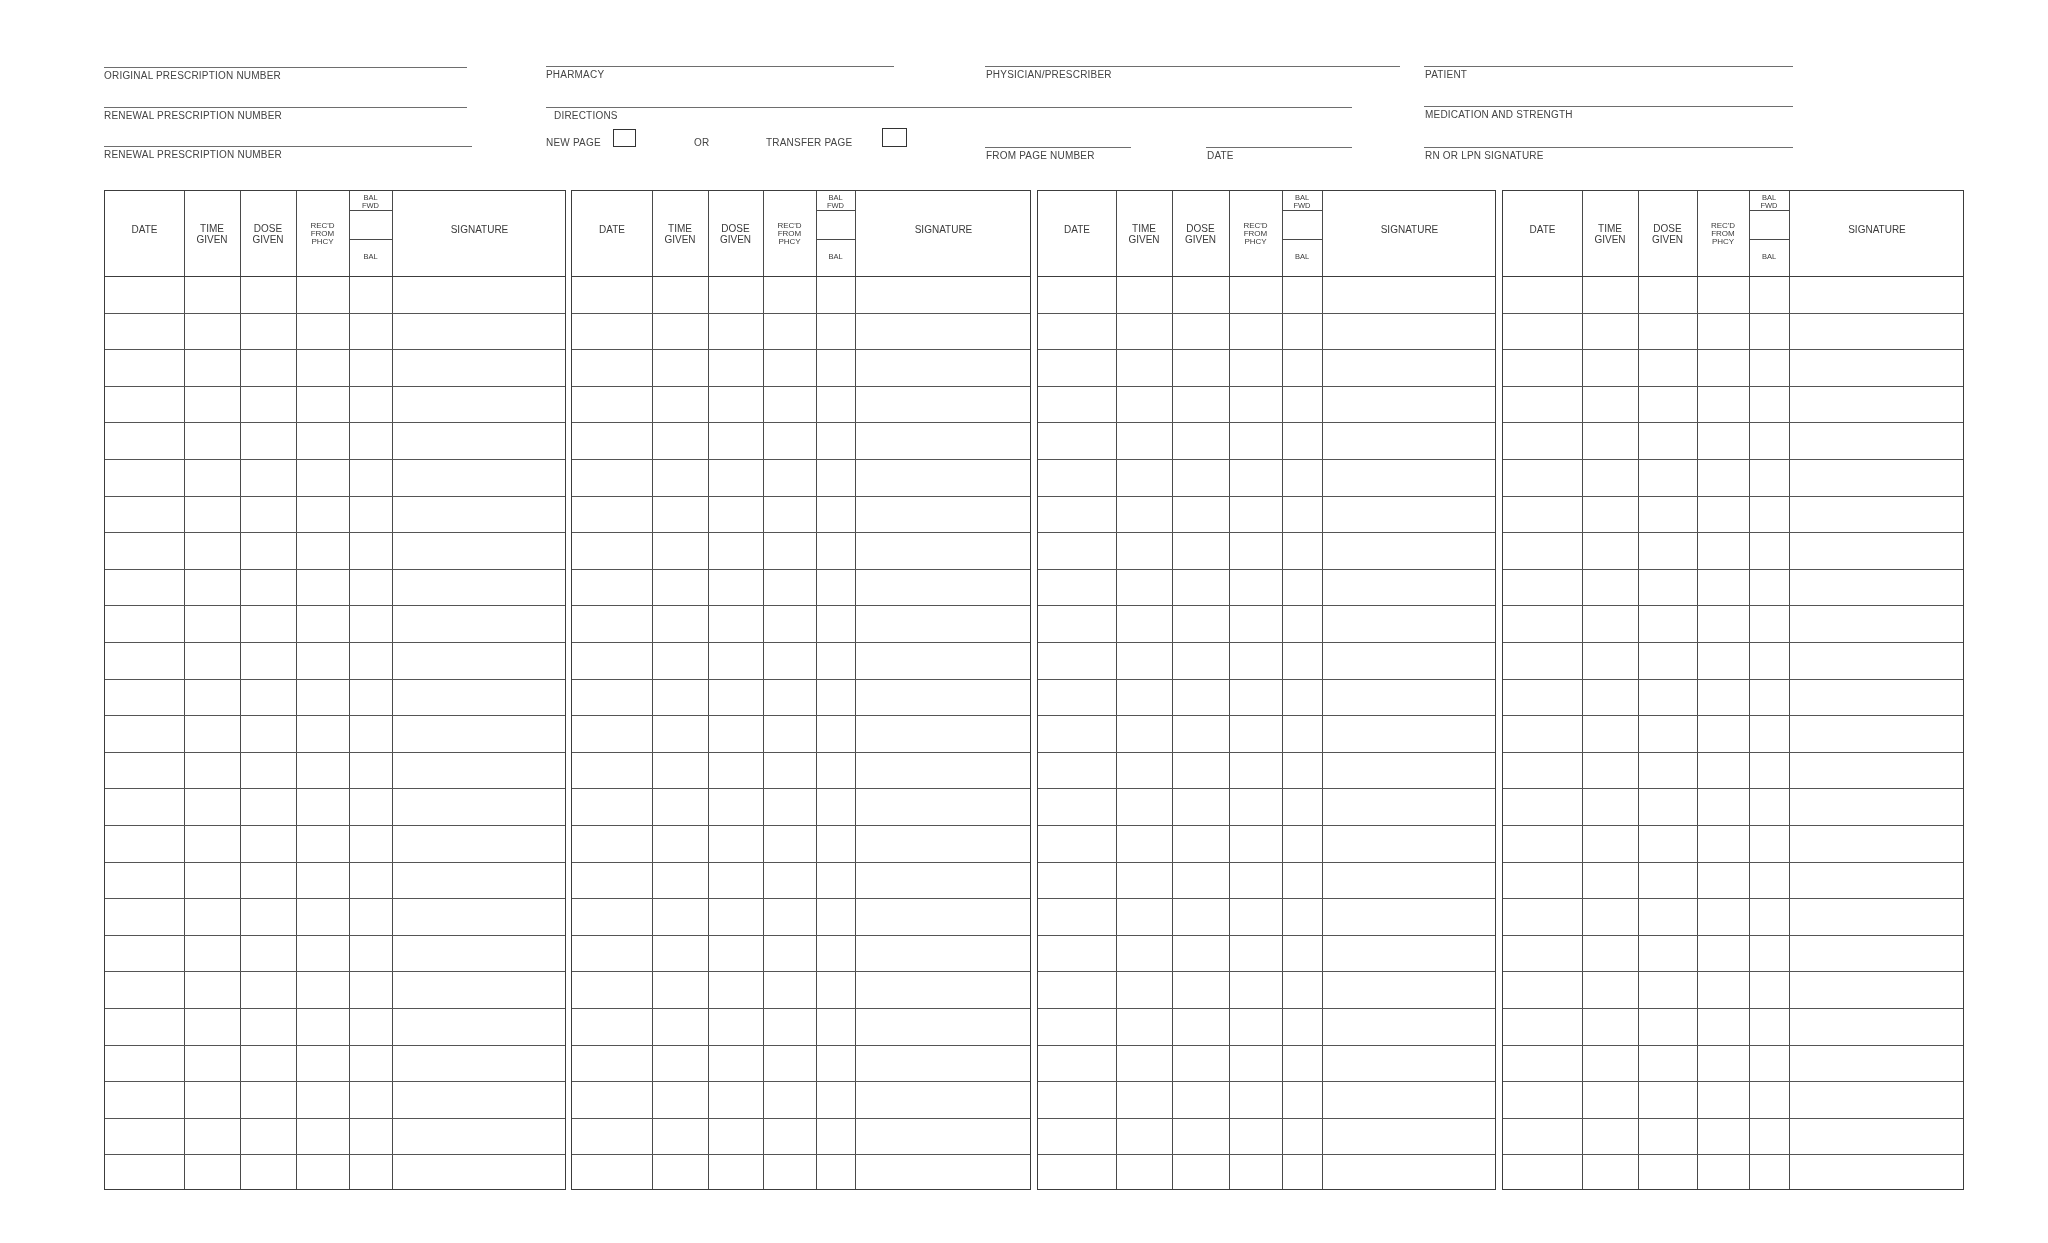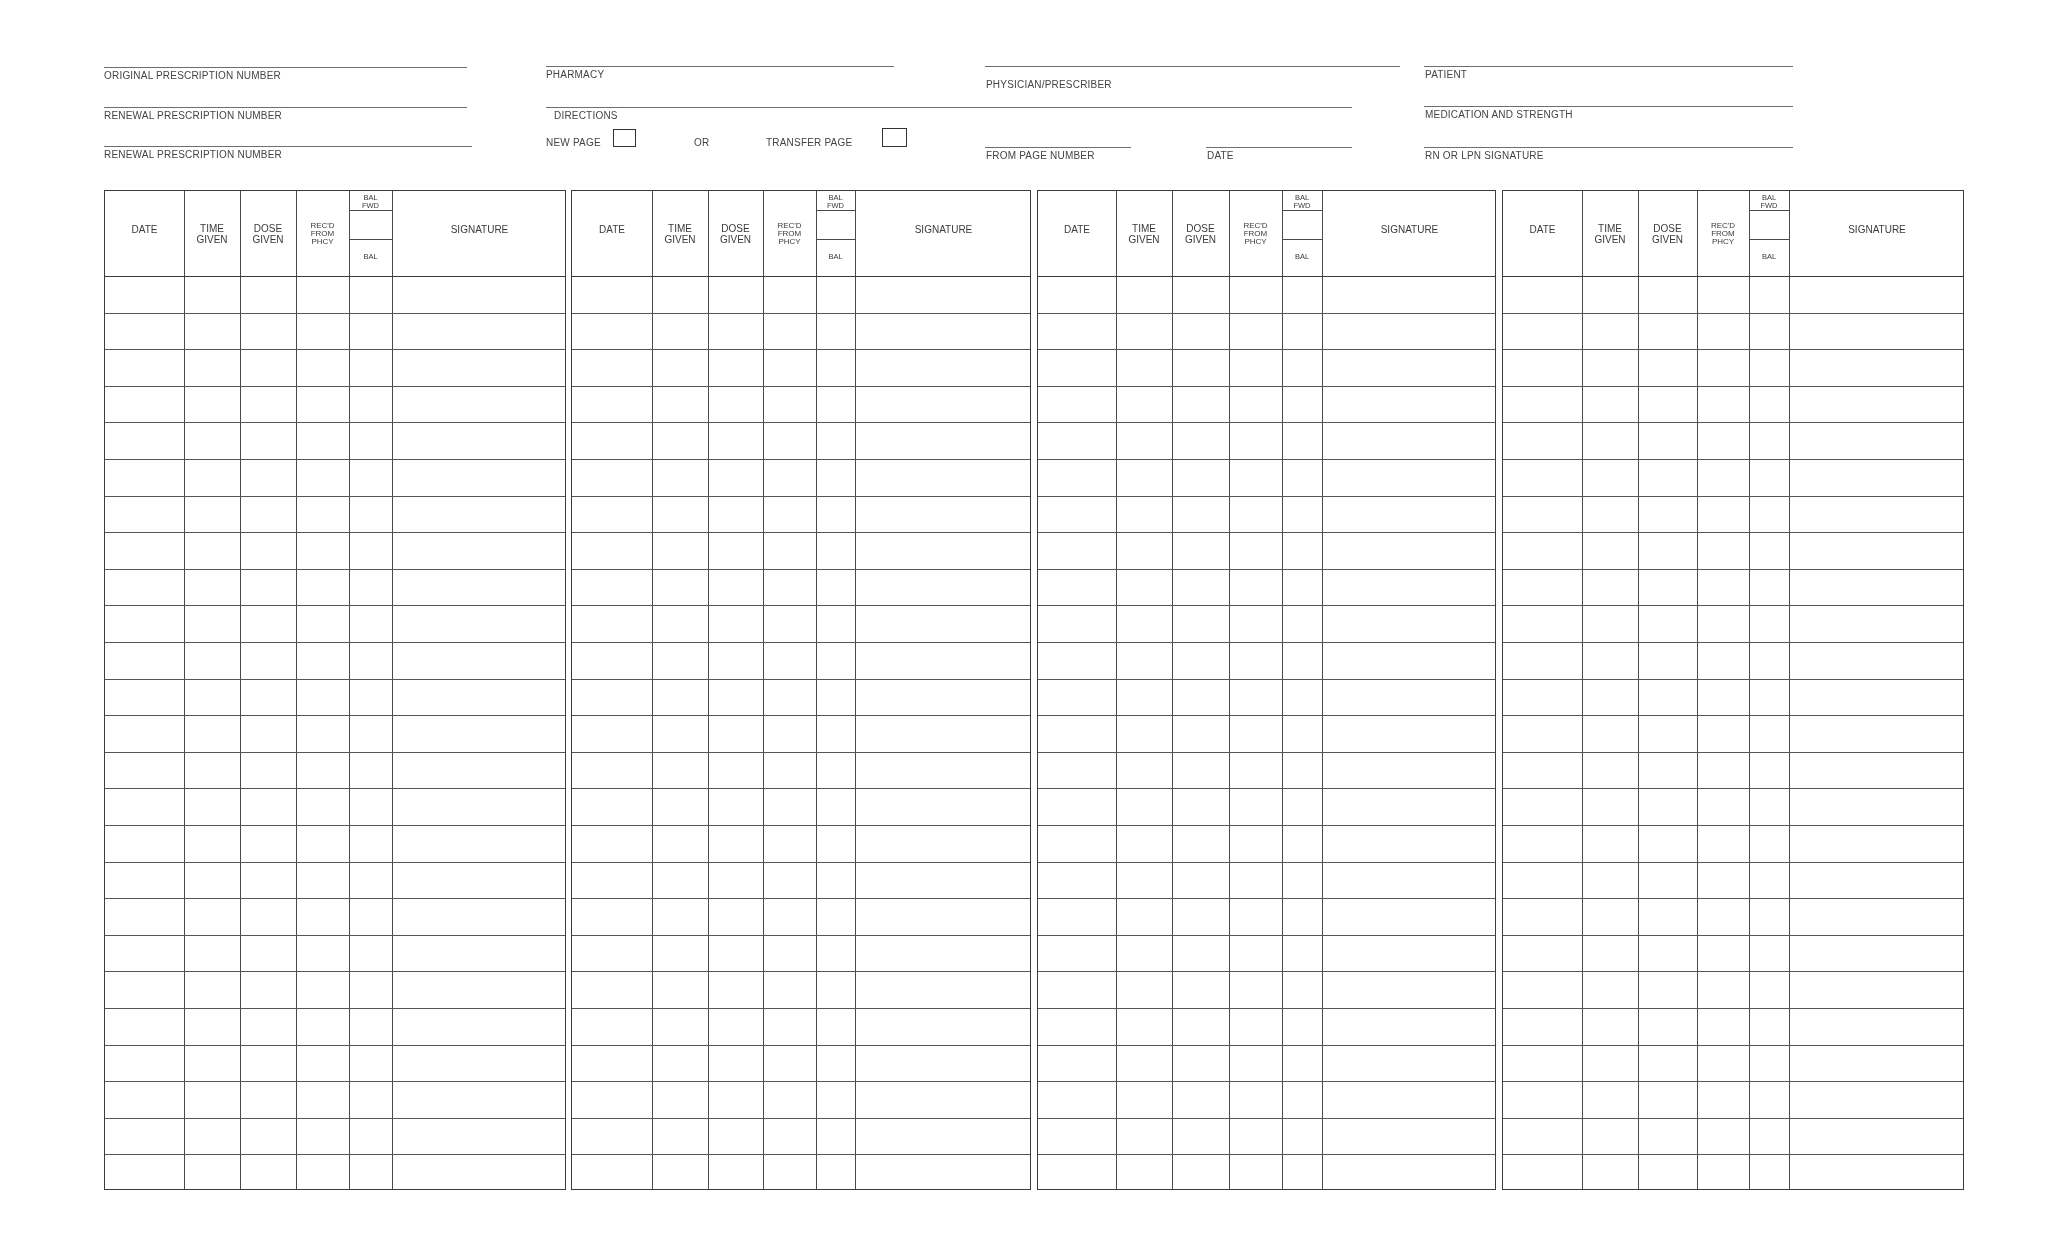--- a/index.html
+++ b/index.html
@@ -63,7 +63,7 @@
   <div class="chk" style="left:882px; top:128px; width:25px; height:19px;"></div>
 
   <div class="hline" style="left:985px; top:66px; width:415px;"></div>
-  <div class="lbl" style="left:986px; top:79px;">PHYSICIAN/PRESCRIBER</div>
+  <div class="lbl" style="left:986px; top:69px;">PHYSICIAN/PRESCRIBER</div>
 
   <div class="hline" style="left:985px; top:147px; width:146px;"></div>
   <div class="lbl" style="left:986px; top:150px;">FROM PAGE NUMBER</div>

